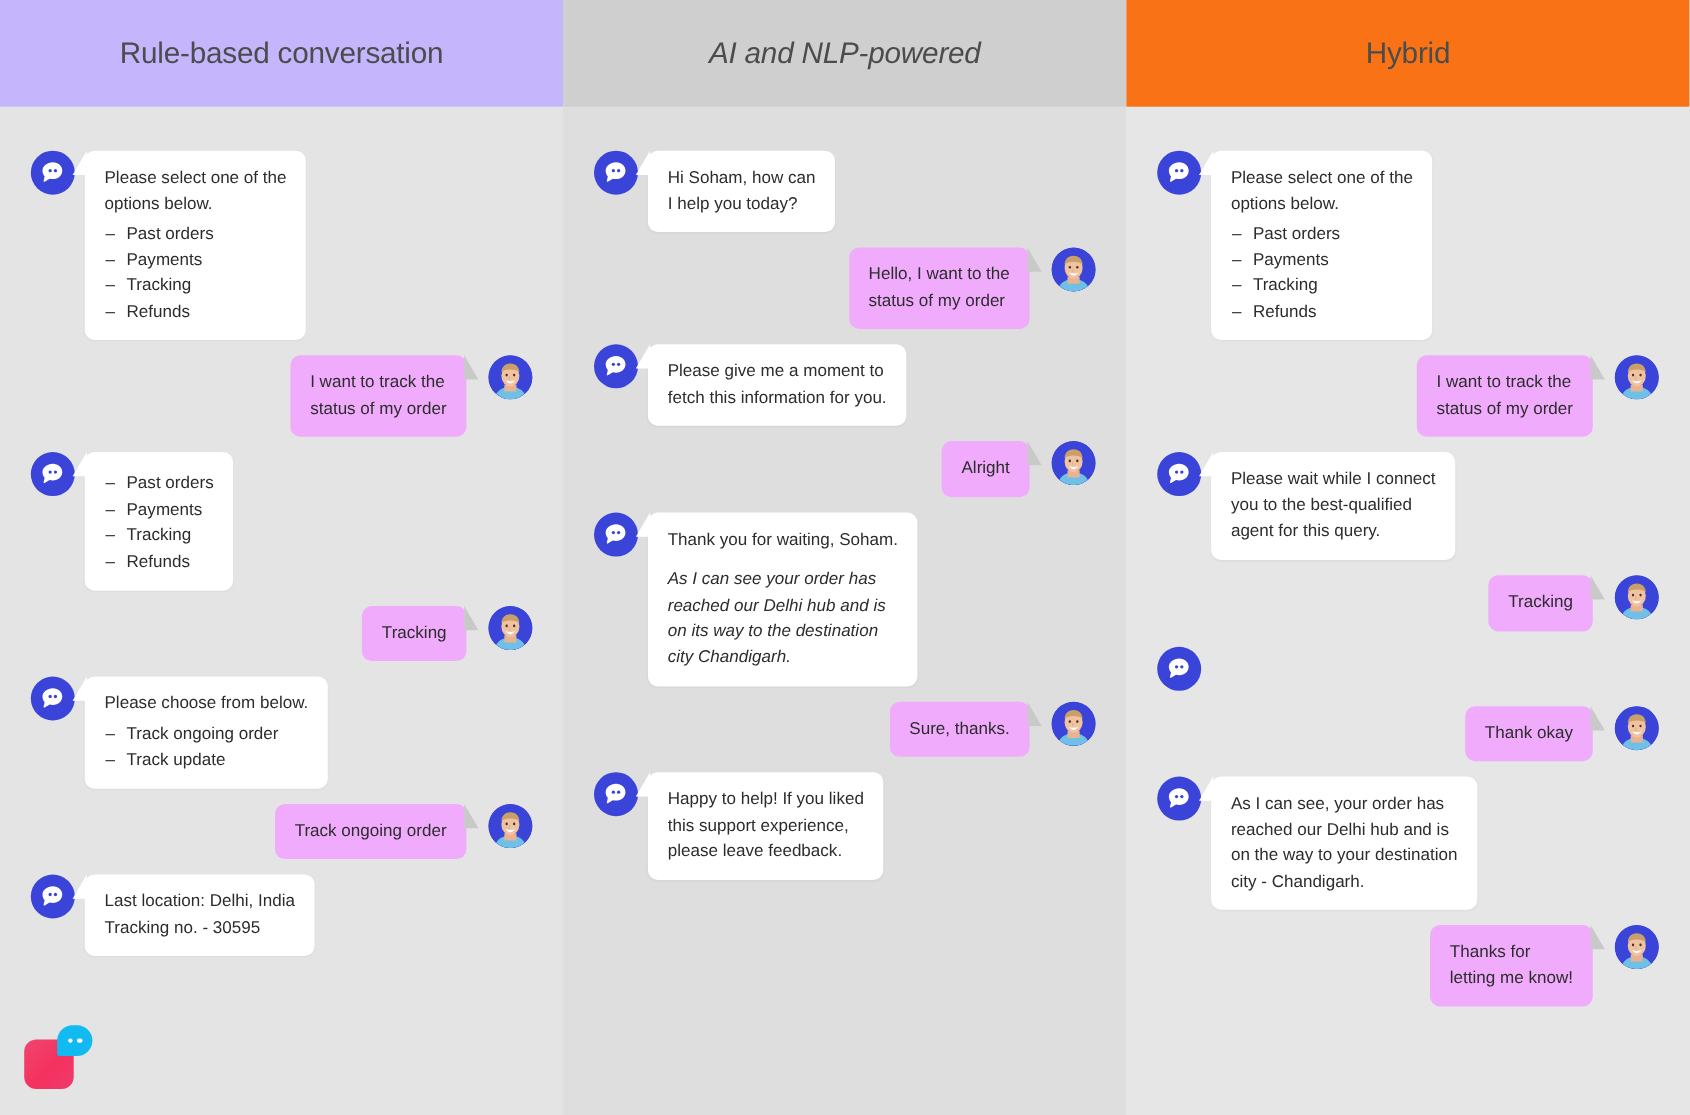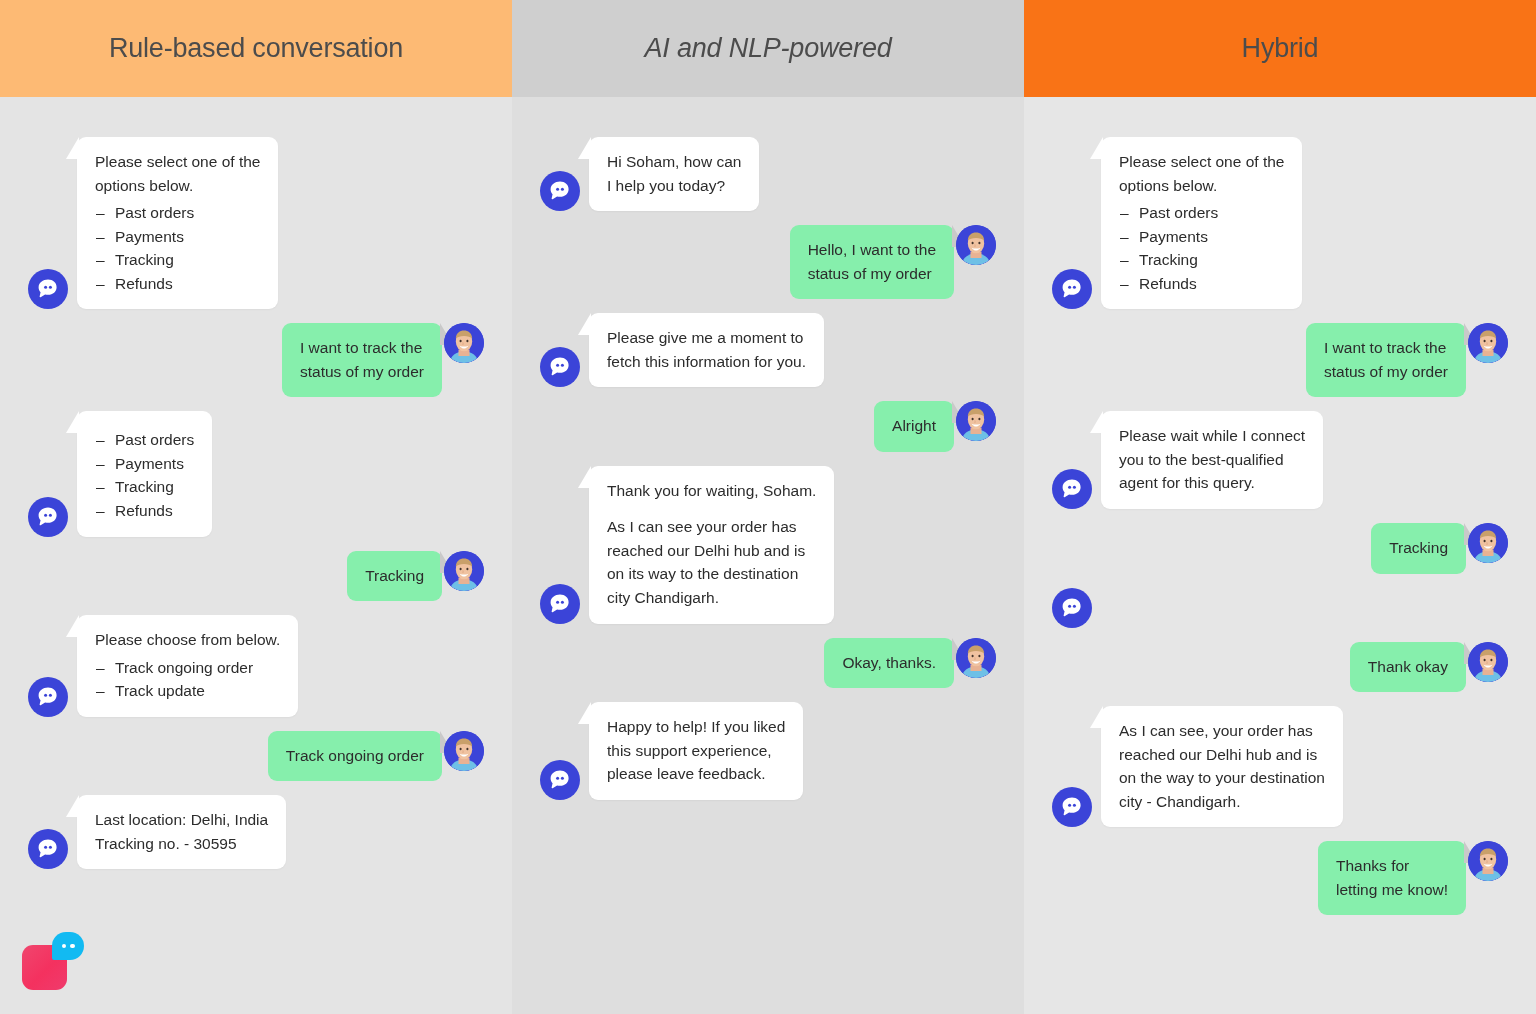--- a/index.html
+++ b/index.html
@@ -29,7 +29,7 @@
     display:flex;align-items:center;justify-content:center;
     box-sizing:border-box;
   }
-  .col-0 .col-head{background:#fdba74;}
+  .col-0 .col-head{background:#c4b5fd;}
   .col-1 .col-head{background:#cfcfcf;font-style:italic;}
   .col-2 .col-head{background:#f97316;}
 

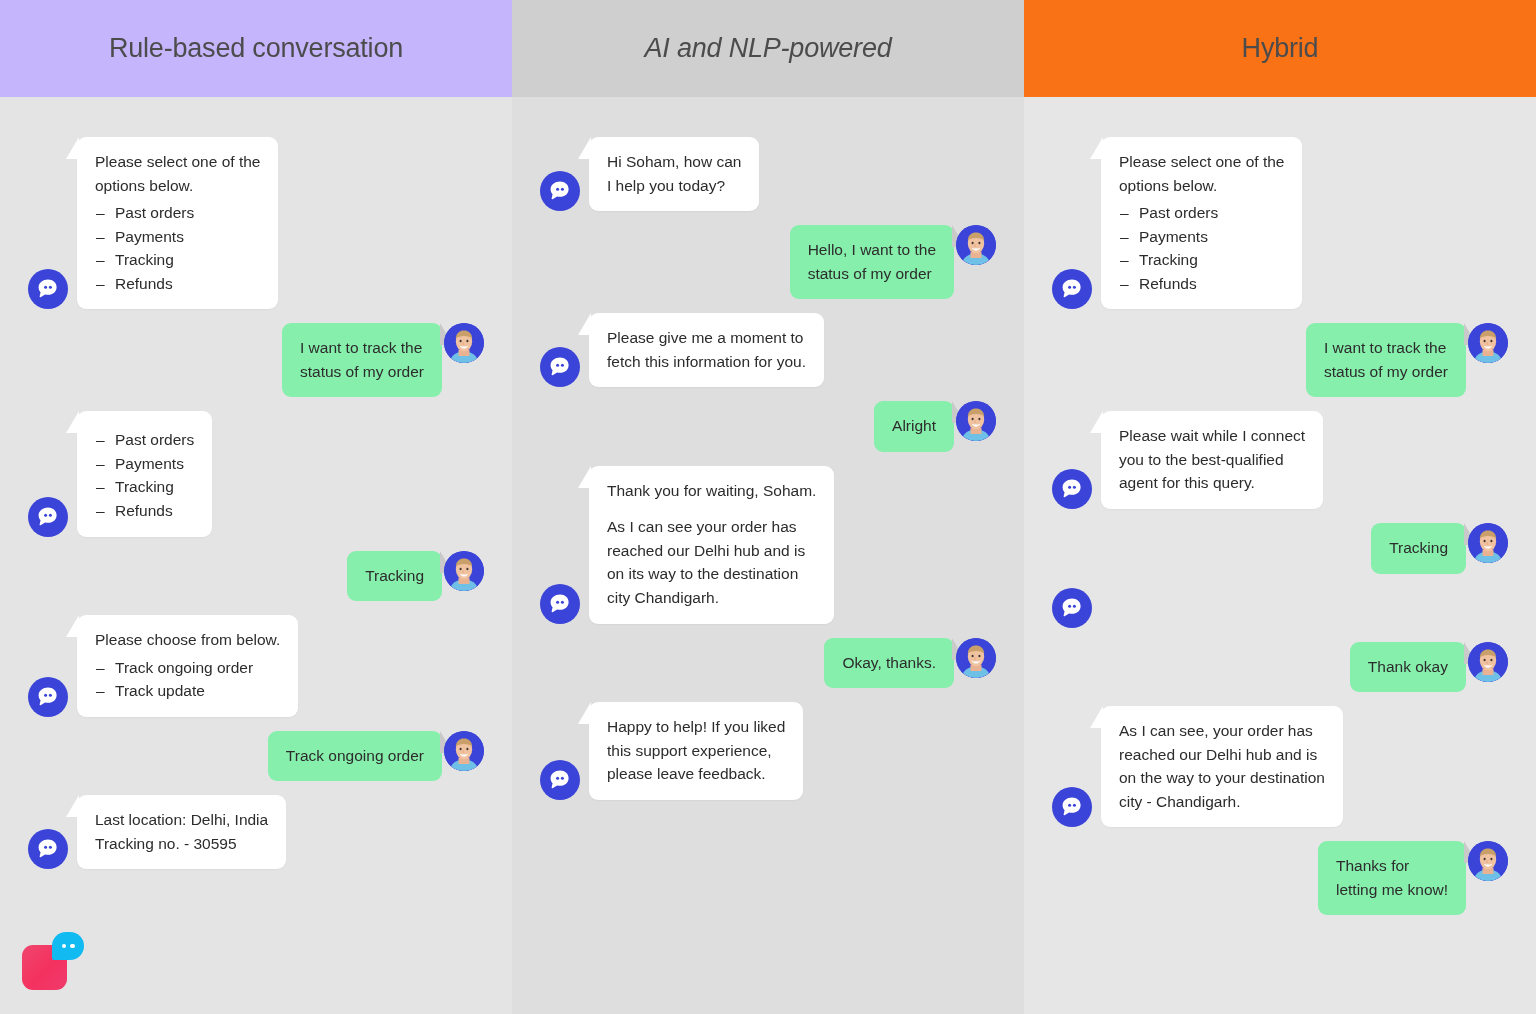--- a/index.html
+++ b/index.html
@@ -51,7 +51,7 @@
     align-items:flex-start;
     margin-bottom:14px;
   }
-  .msg.bot{justify-content:flex-start;align-items:flex-end;}
+  .msg.bot{justify-content:flex-start;}
   .msg.user{justify-content:flex-end;}
 
   .avatar{

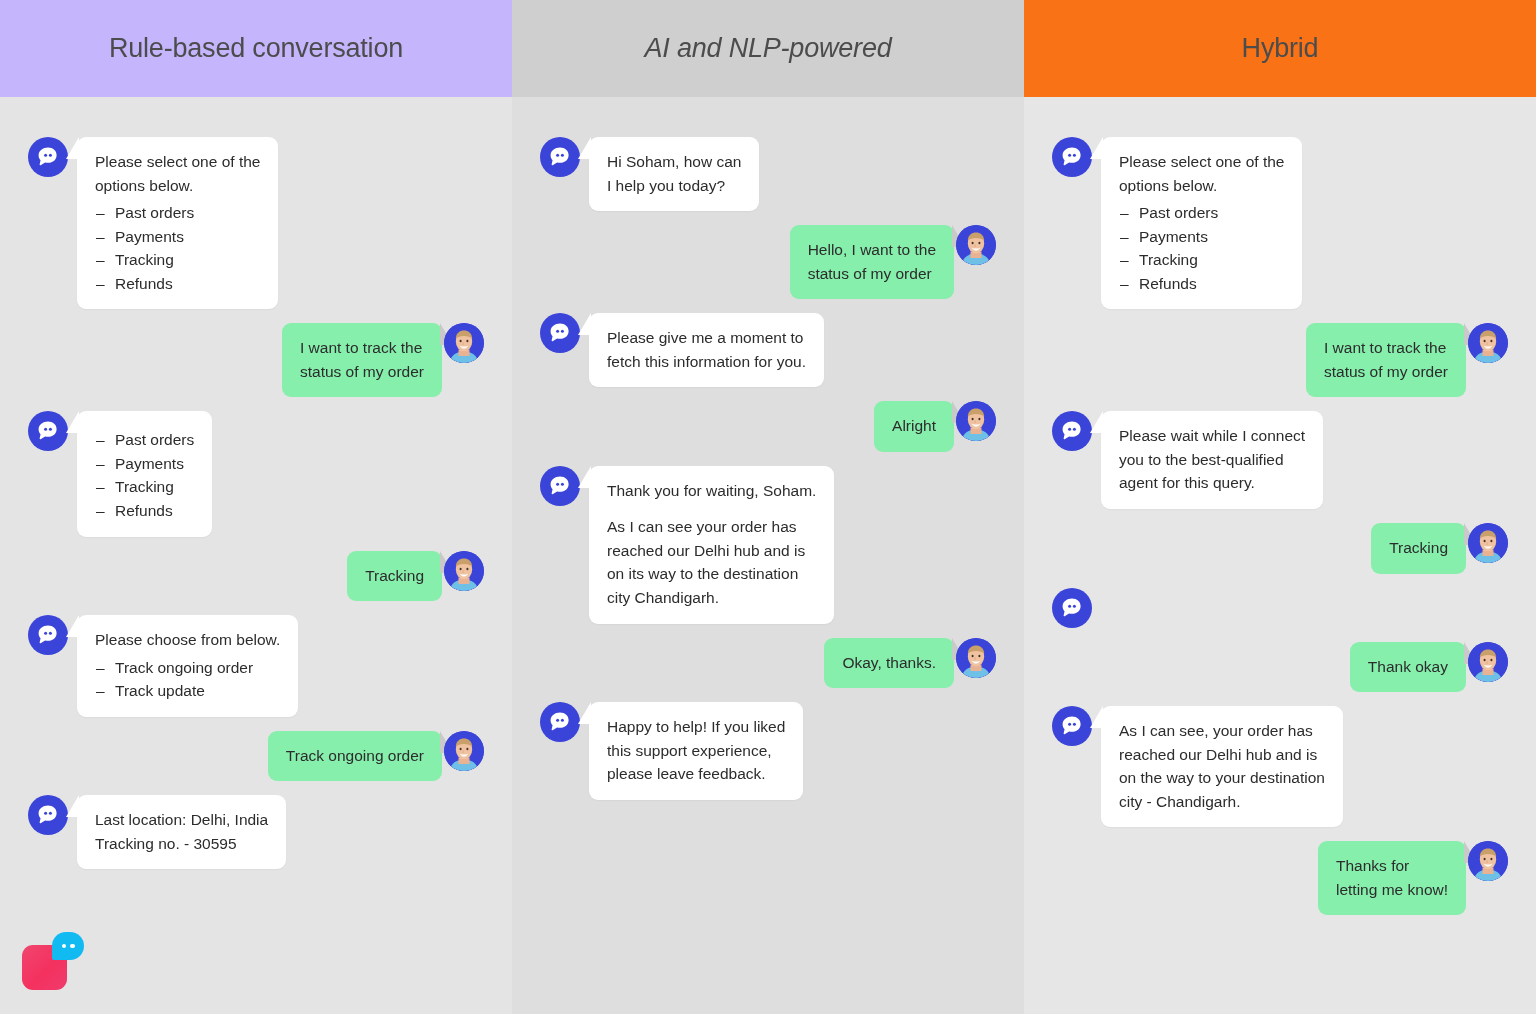--- a/index.html
+++ b/index.html
@@ -100,9 +100,9 @@
     border-color:transparent transparent #ffffff transparent;
   }
   .bubble.user-b{
-    background:#86efac;
+    background:#f0abfc;
     border-radius:9px;
-    margin-right:2px;
+    margin-right:20px;
   }
   
   .bubble.user-b:after{

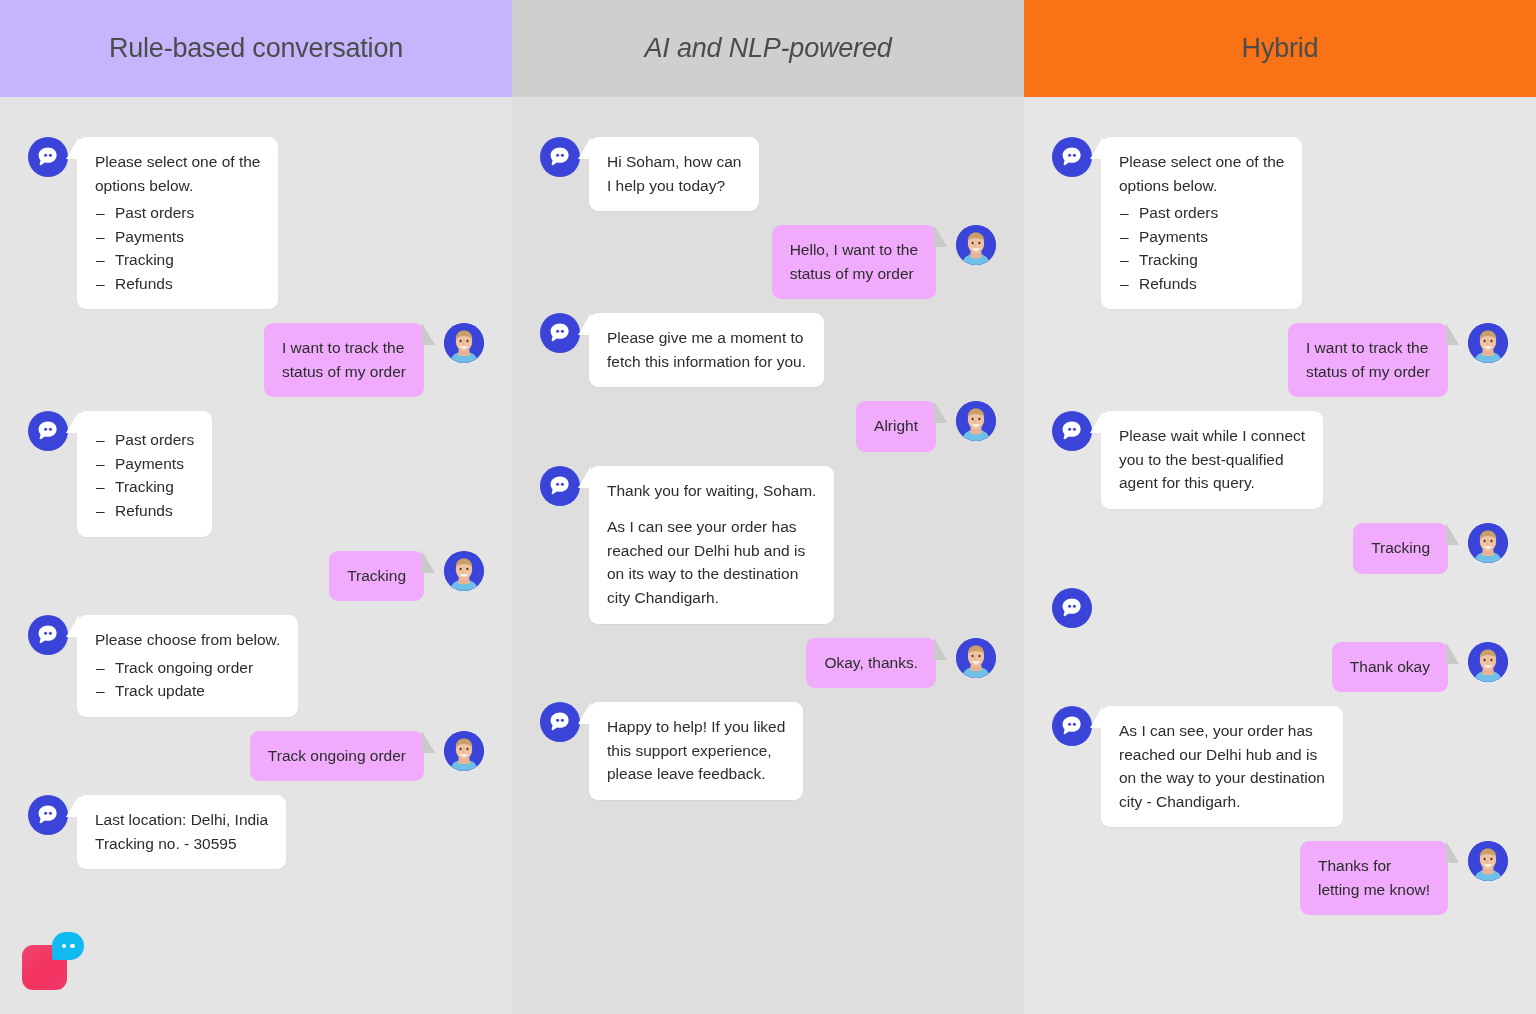--- a/index.html
+++ b/index.html
@@ -115,7 +115,7 @@
     border-color:transparent transparent #c9c9c9 transparent;
   }
   .bubble p{margin:0;}
-  .bubble p + p{margin-top:13px;}
+  .bubble p + p{margin-top:13px;font-style:italic;}
   .opts{
     margin:4px 0 0 0;
     padding:0;

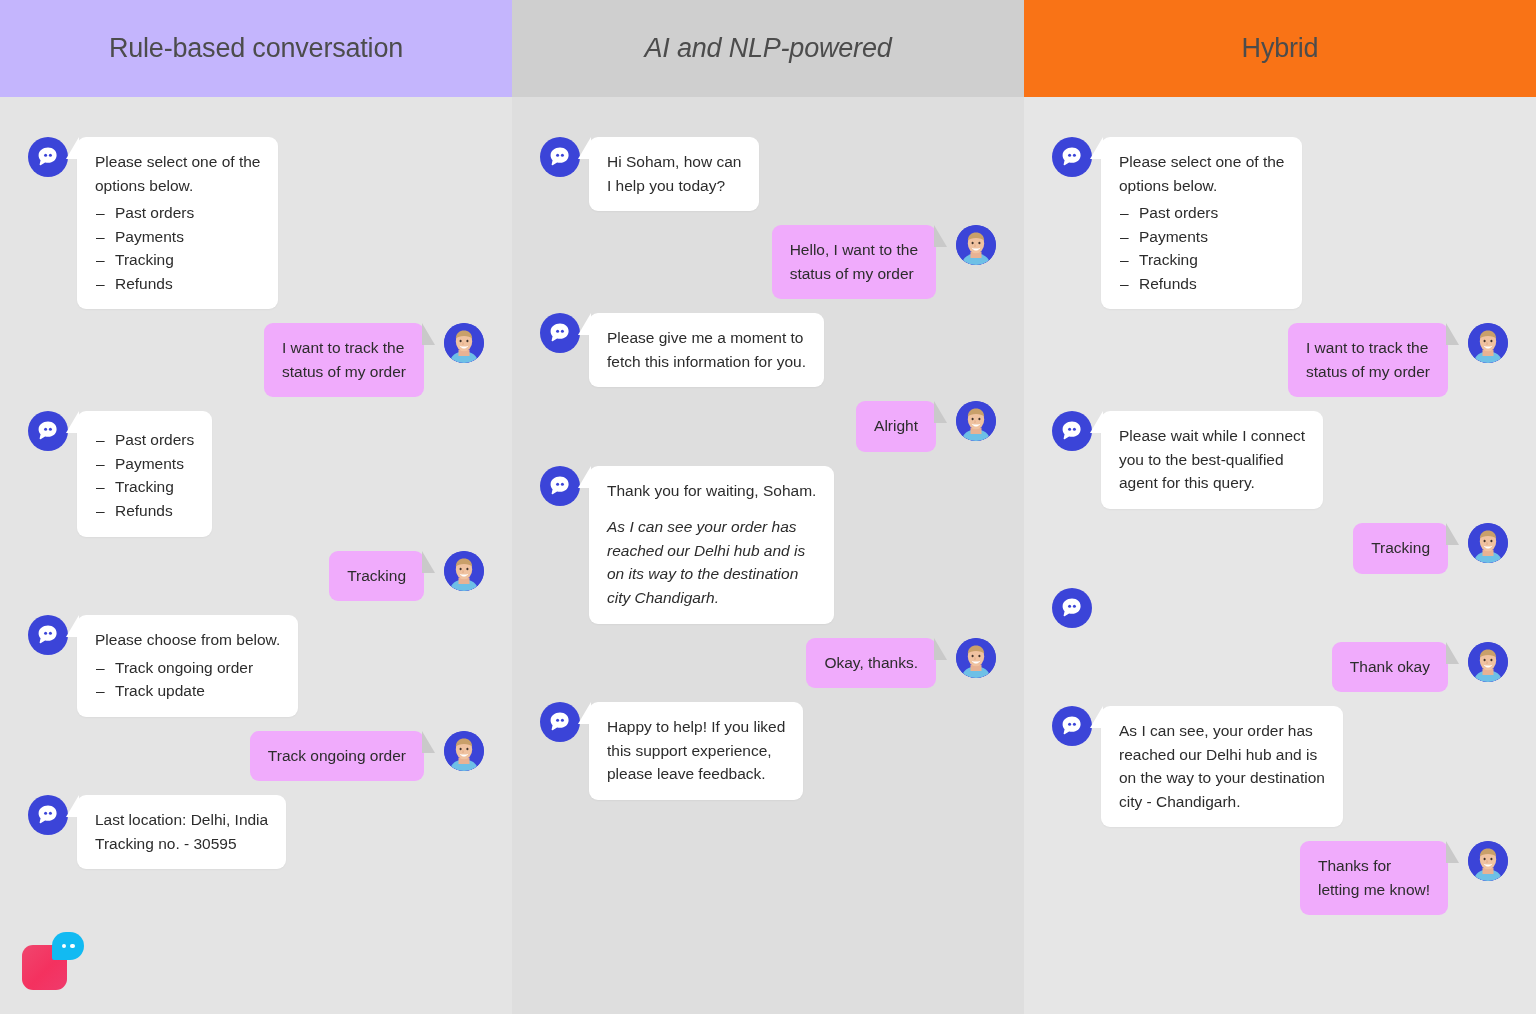--- a/index.html
+++ b/index.html
@@ -408,7 +408,7 @@
         </div>
         <div class="msg user">
           <div class="bubble user-b">
-            <p>Okay, thanks.</p>
+            <p>Sure, thanks.</p>
           </div>
           <div class="avatar user-av">
             <svg viewBox="0 0 40 40" aria-hidden="true">

